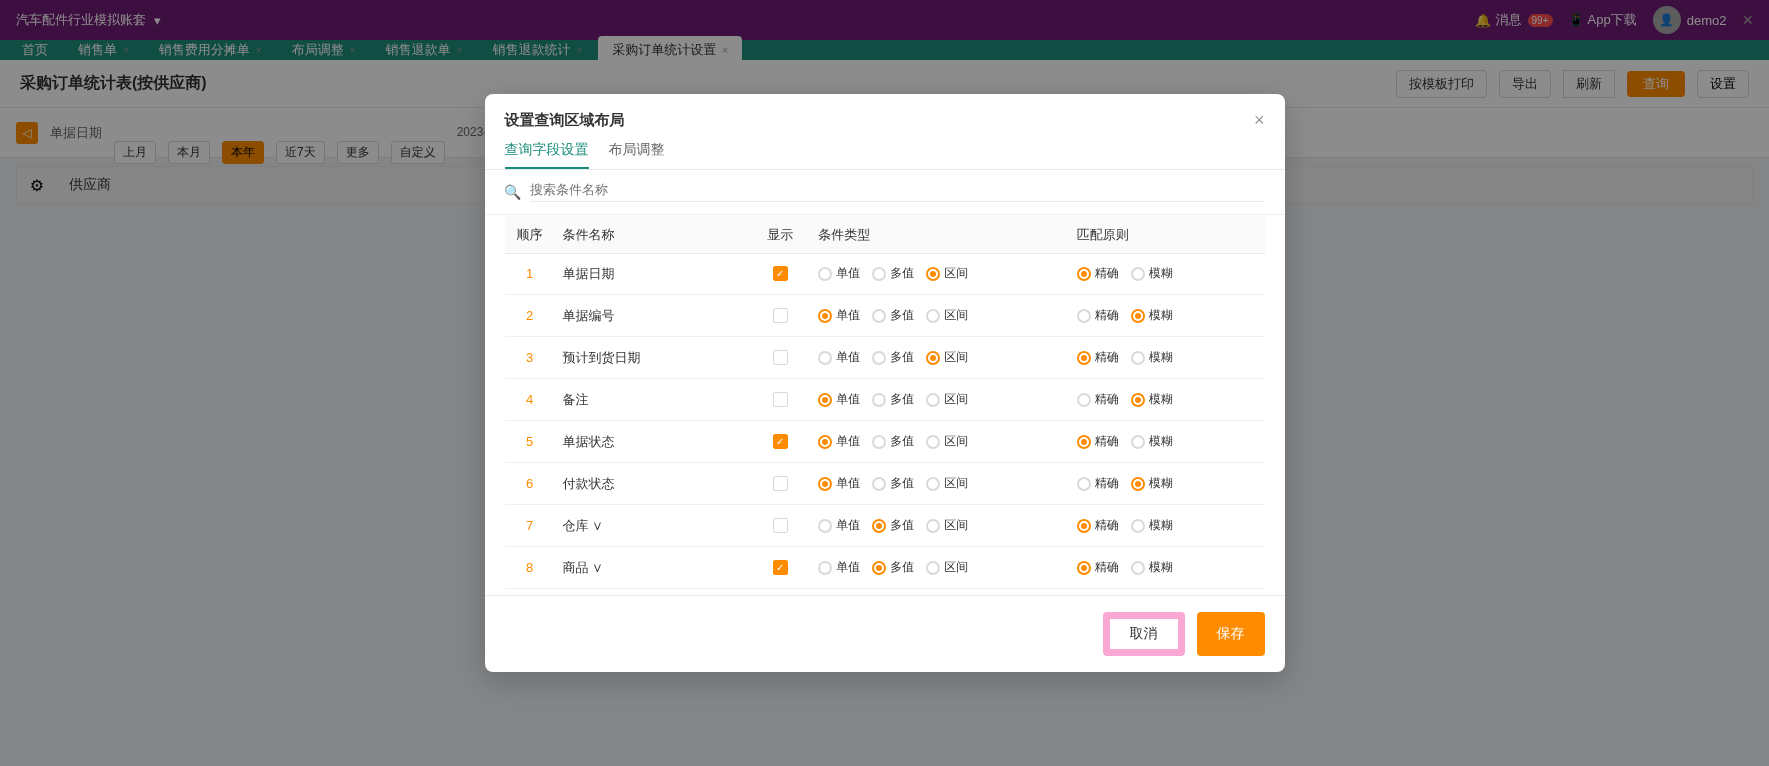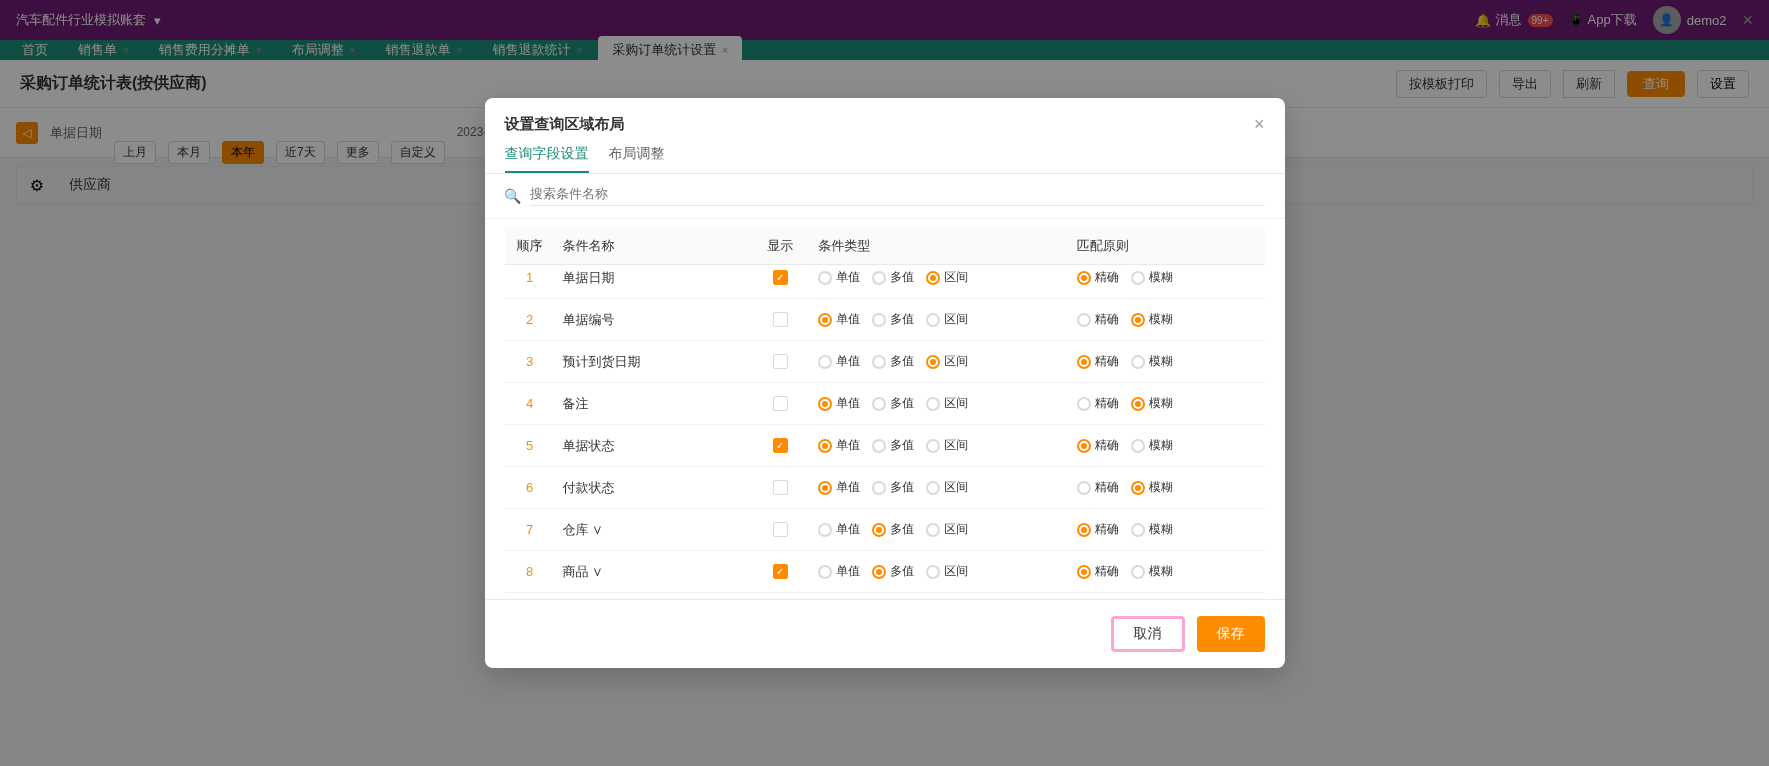--- a/index.html
+++ b/index.html
@@ -311,7 +311,7 @@
       color: #333;
       font-weight: 500;
       position: sticky;
-      top: 8px;
+      top: 1px;
       z-index: 1;
     }
     .col-order { width: 50px; text-align: center; }

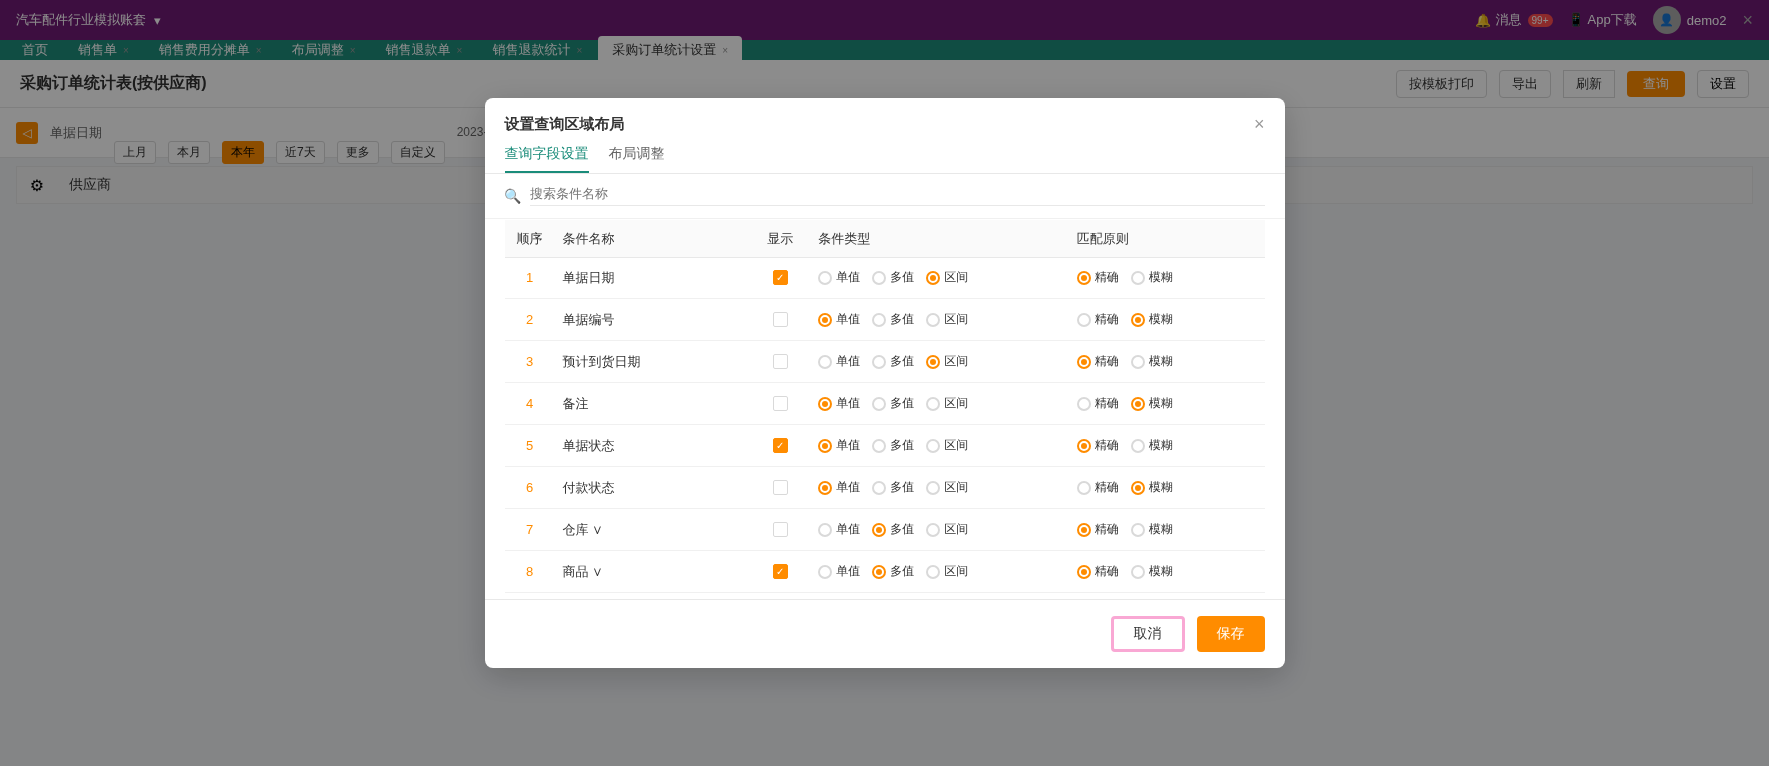--- a/index.html
+++ b/index.html
@@ -393,7 +393,7 @@
       border-top: 1px solid #e8e8e8;
     }
     .btn-cancel {
-      border: 3px solid #f9a8d4;
+      border: 7px solid #f9a8d4;
       background: #fff;
       padding: 6px 20px;
       border-radius: 4px;

